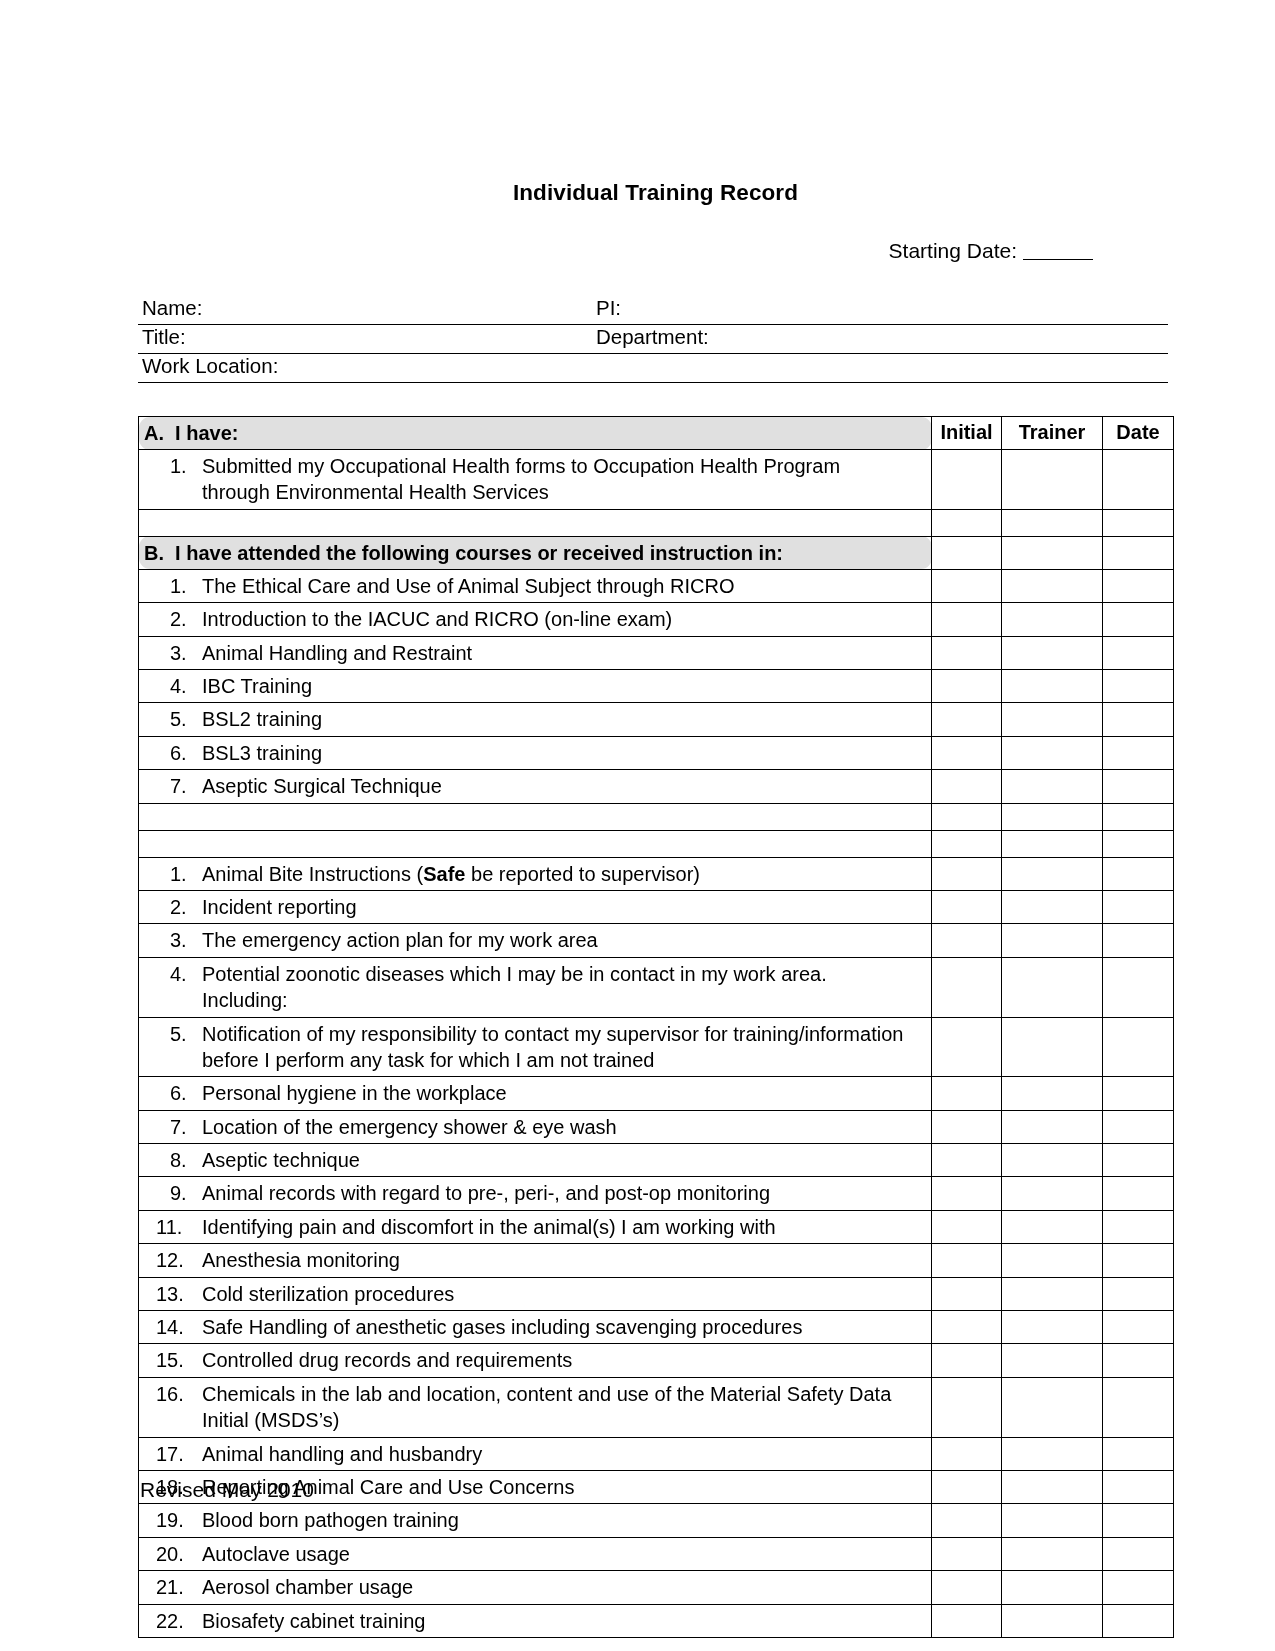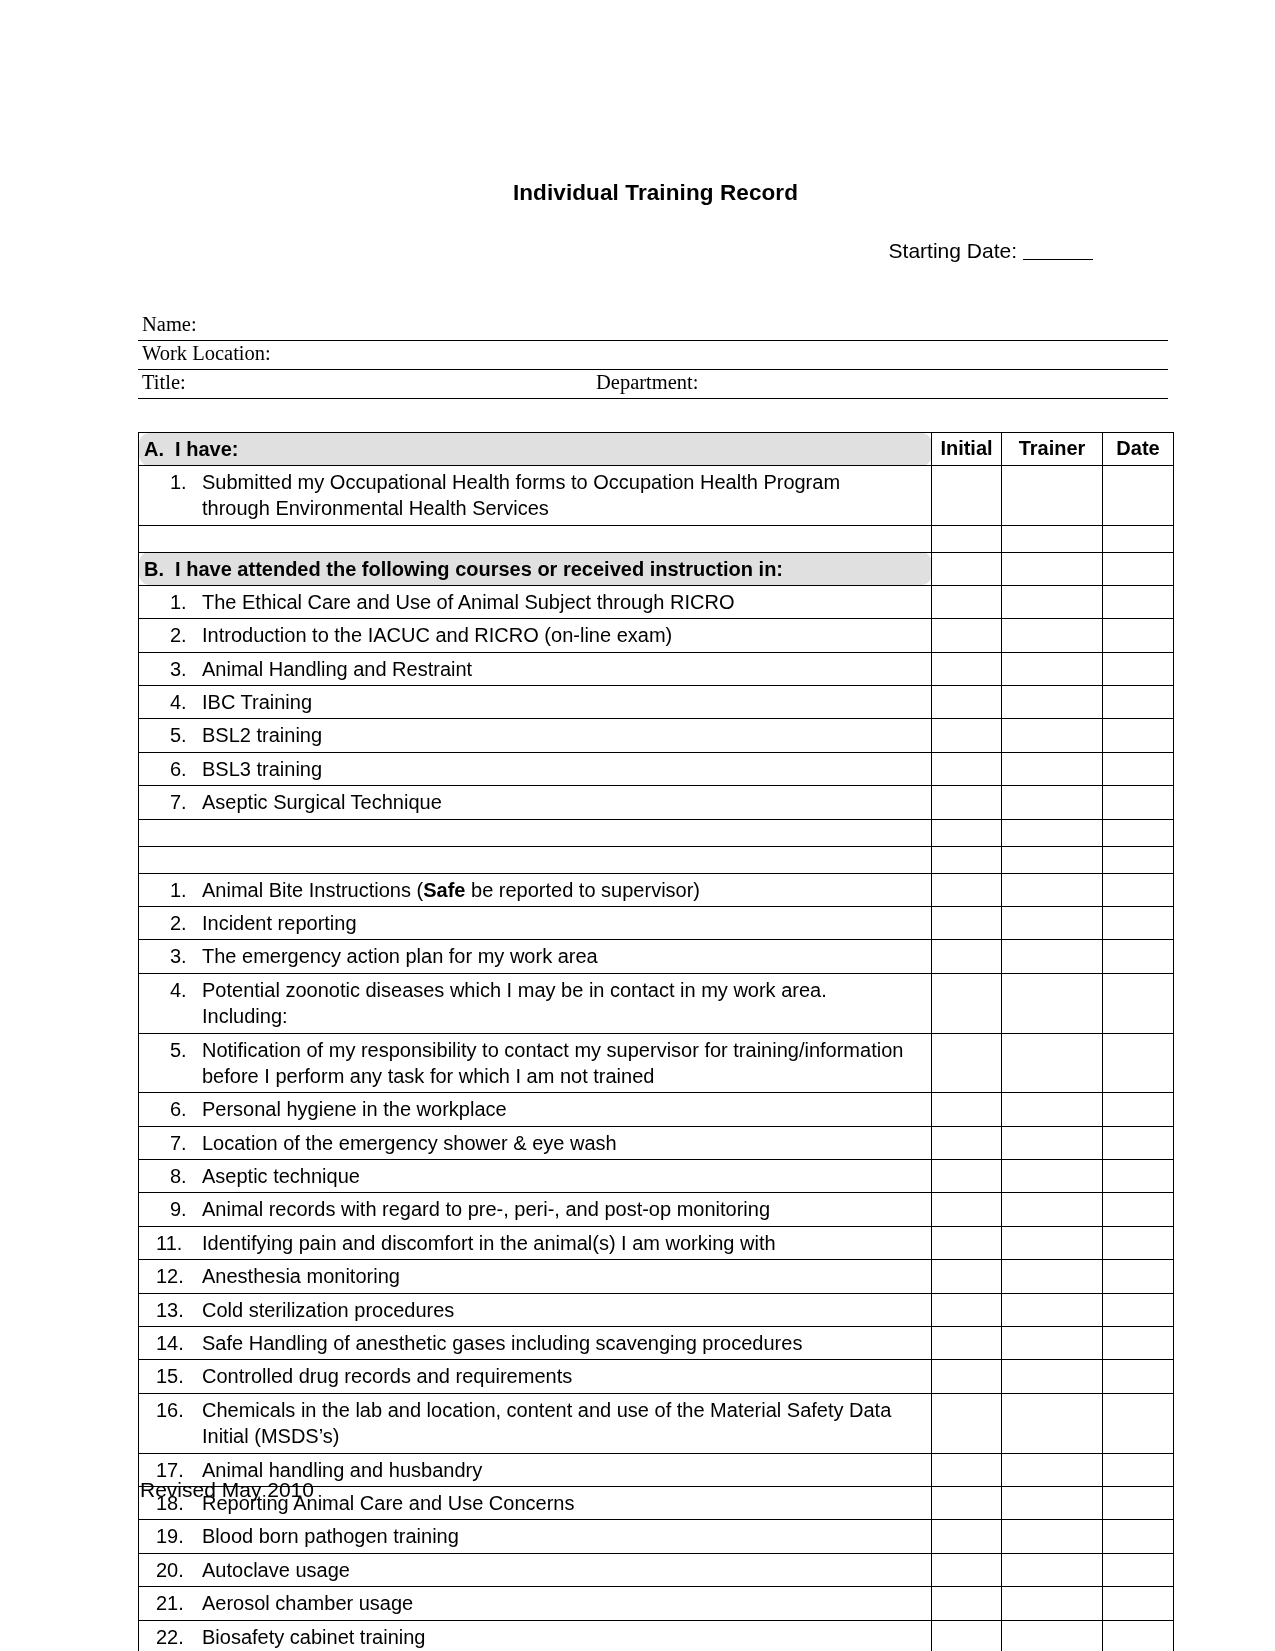--- a/index.html
+++ b/index.html
@@ -61,9 +61,8 @@
 
   
   .id-block {
-    margin-top: 49px;
+    margin-top: 33px;
     width: 1030px;
-    font-family: Liberation Serif, serif;
   }
   .id-row {
     display: flex;

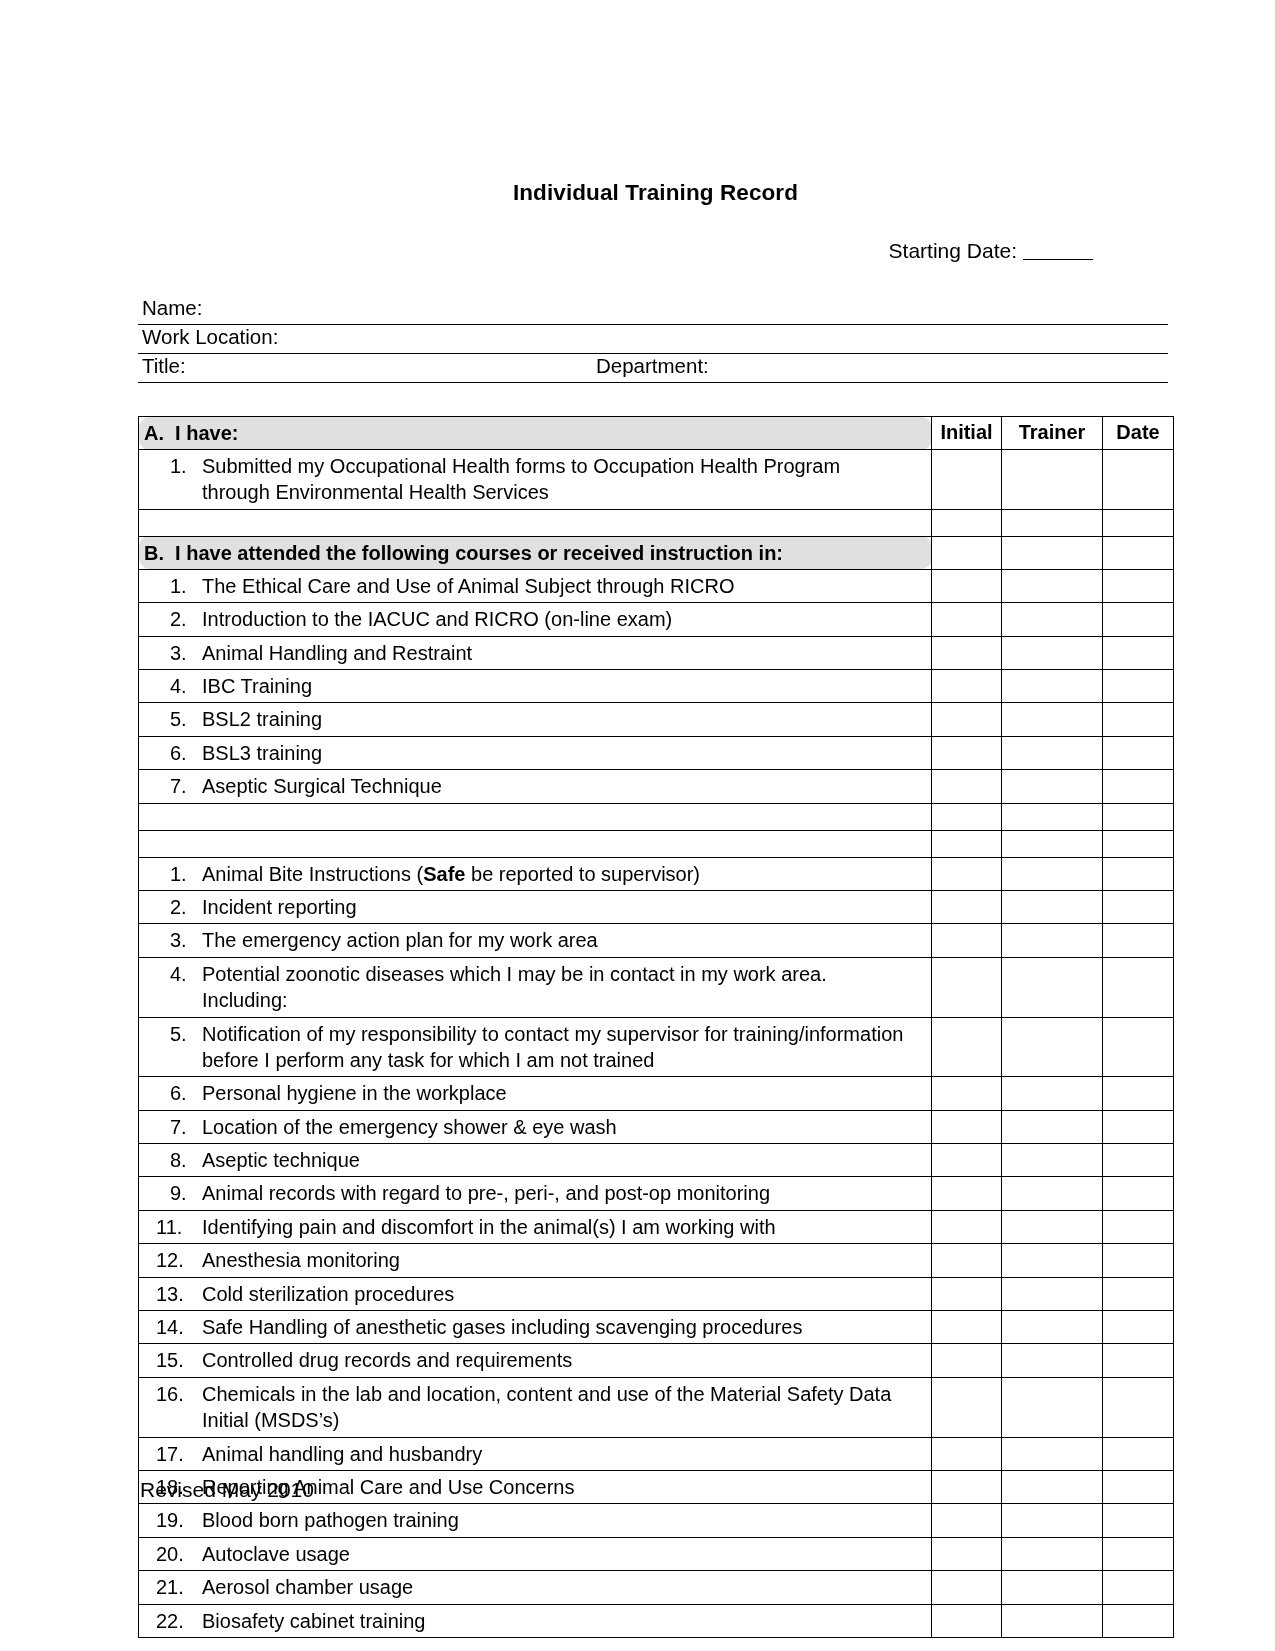--- a/index.html
+++ b/index.html
@@ -165,6 +165,7 @@
     <div class="id-block">
       <div class="id-row">
         <div class="id-cell-left">Name:</div>
+        <div class="id-cell-right">PI:</div>
       </div>
       <div class="id-row">
         <div class="id-cell-left">Work Location:</div>

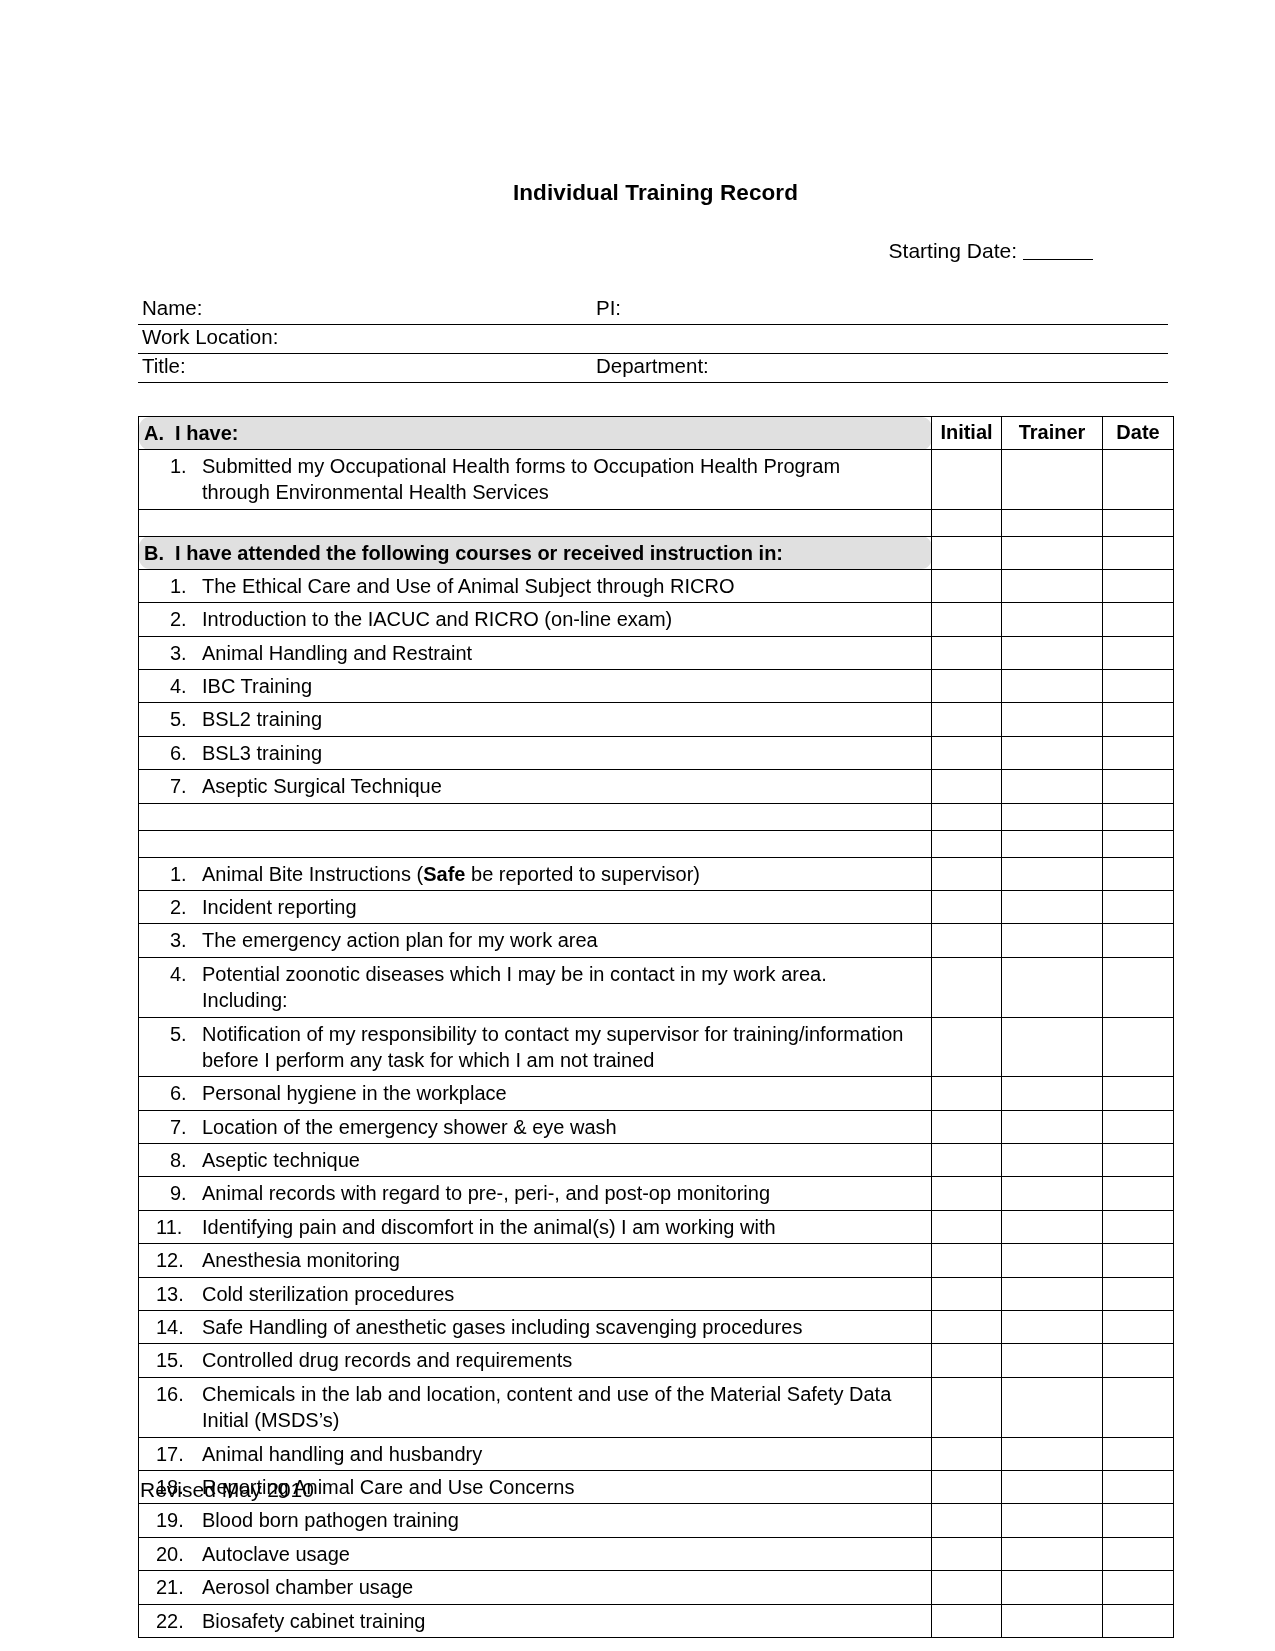--- a/index.html
+++ b/index.html
@@ -168,12 +168,12 @@
         <div class="id-cell-right">PI:</div>
       </div>
       <div class="id-row">
+        <div class="id-cell-left">Title:</div>
+        <div class="id-cell-right">Department:</div>
+      </div>
+      <div class="id-row">
         <div class="id-cell-left">Work Location:</div>
         <div class="id-cell-right"></div>
-      </div>
-      <div class="id-row">
-        <div class="id-cell-left">Title:</div>
-        <div class="id-cell-right">Department:</div>
       </div>
     </div>
 

